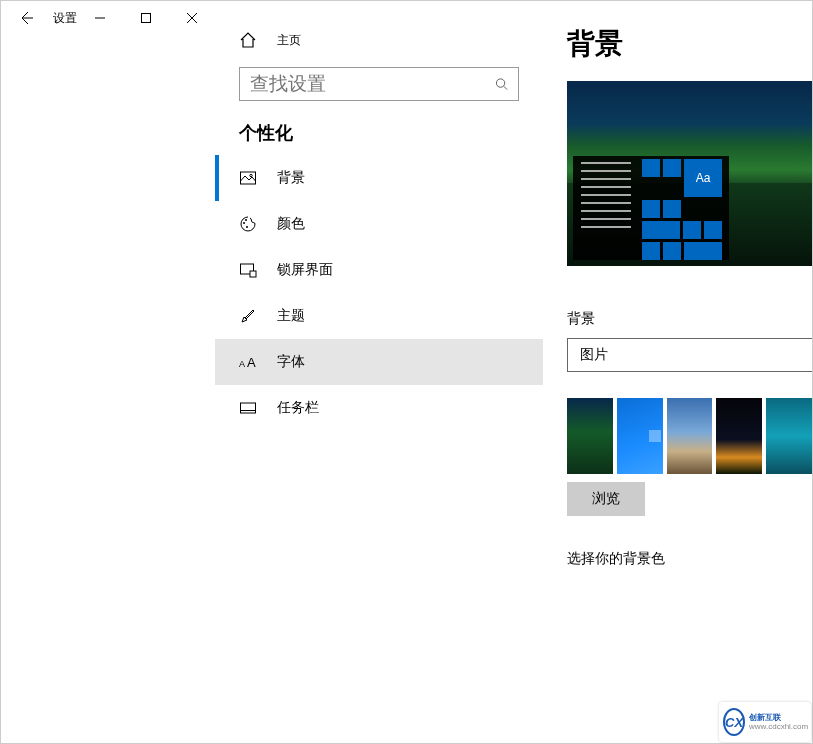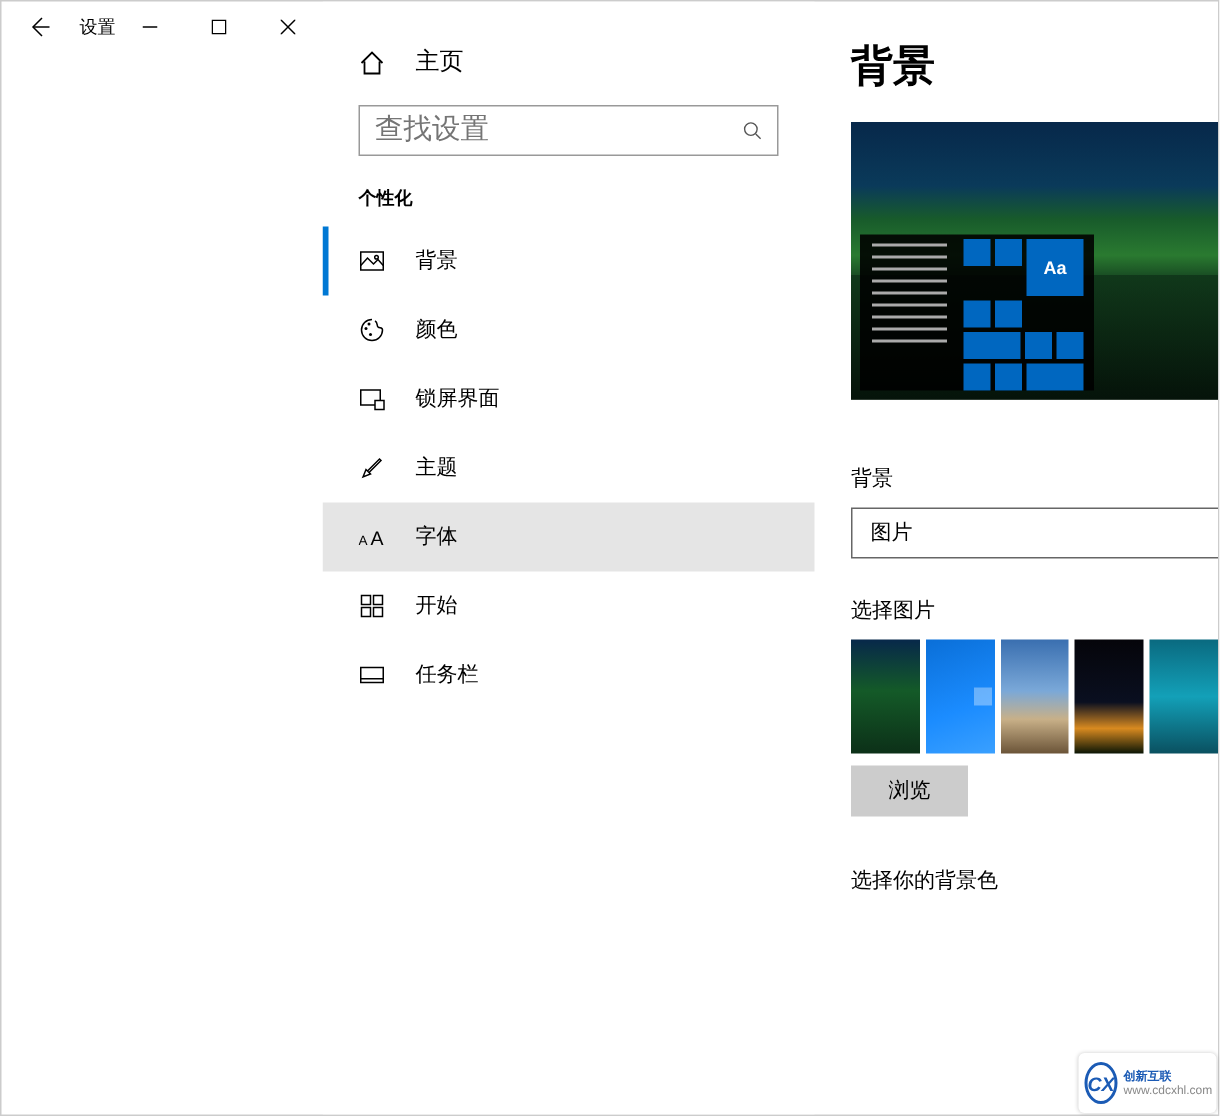--- a/index.html
+++ b/index.html
@@ -12,7 +12,7 @@
   .win-btn { width: 46px; height: 34px; display: flex; align-items: center; justify-content: center; }
   .body { flex: 1; display: flex; overflow: hidden; }
   .sidebar { width: 328px; background: #fff; padding-top: 20px; display: flex; flex-direction: column; }
-  .home-row { display: flex; align-items: center; padding: 10px 24px; gap: 20px; font-size: 16px; }
+  .home-row { display: flex; align-items: center; padding: 10px 24px; gap: 20px; font-size: 12px; }
   .search-wrap { padding: 0 24px; margin-top: 8px; }
   .search-box { width: 100%; height: 34px; border: 1px solid #999; display: flex; align-items: center; padding: 0 10px; justify-content: space-between; }
   .search-box input { border: none; outline: none; font-size: 19px; flex: 1; background: transparent; }

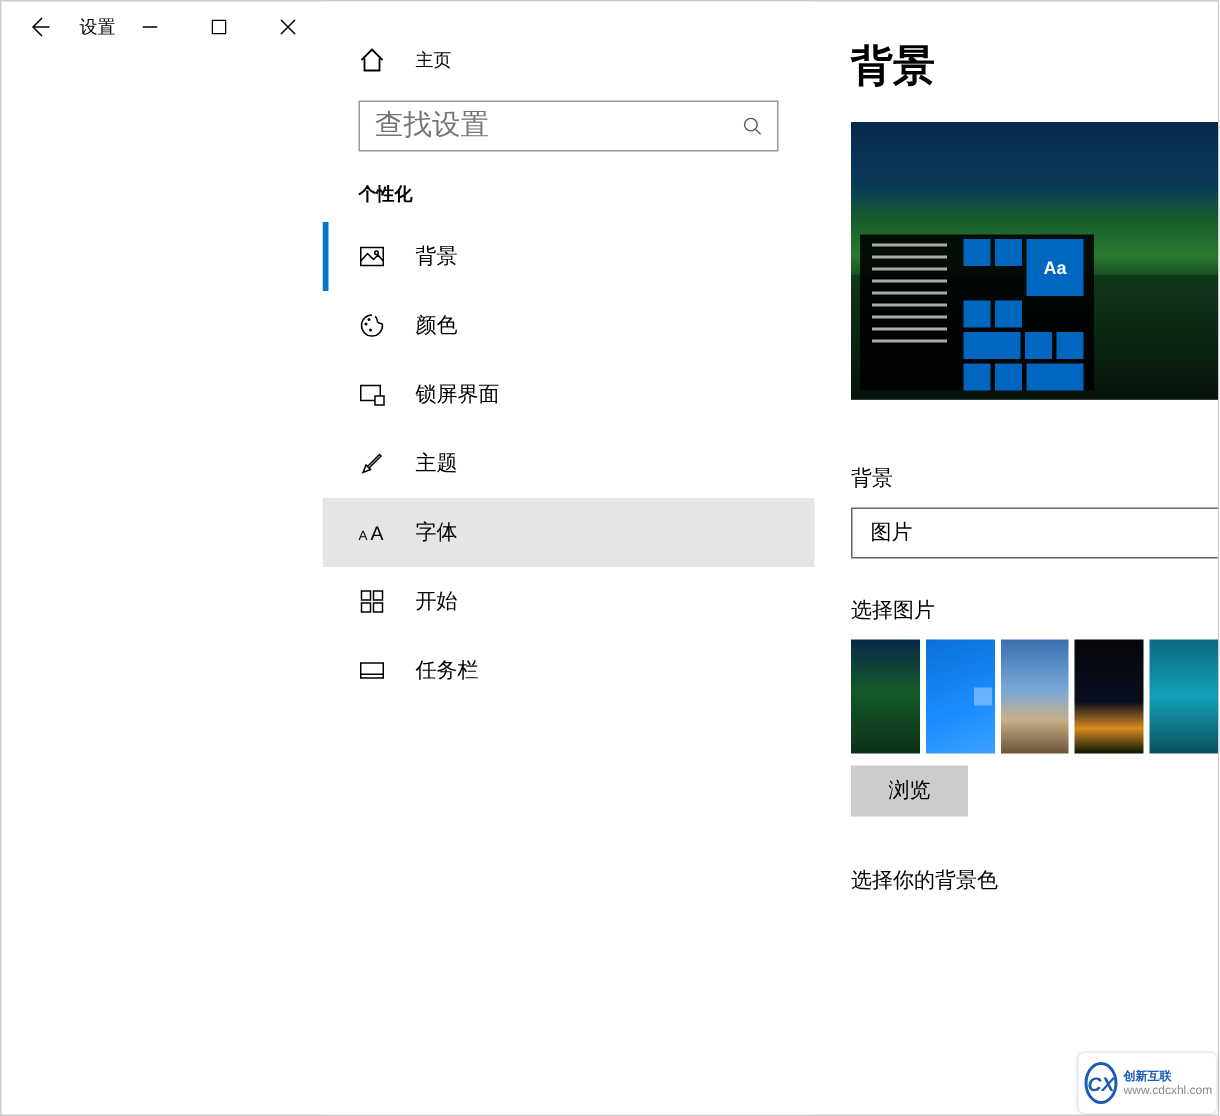--- a/index.html
+++ b/index.html
@@ -16,7 +16,7 @@
   .search-wrap { padding: 0 24px; margin-top: 8px; }
   .search-box { width: 100%; height: 34px; border: 1px solid #999; display: flex; align-items: center; padding: 0 10px; justify-content: space-between; }
   .search-box input { border: none; outline: none; font-size: 19px; flex: 1; background: transparent; }
-  .section-title { font-size: 12px; font-weight: 600; padding: 20px 24px 10px; }
+  .section-title { font-size: 18px; font-weight: 600; padding: 20px 24px 10px; }
   .nav-items { display: flex; flex-direction: column; }
   .nav-item { display: flex; align-items: center; height: 46px; padding-left: 24px; gap: 20px; font-size: 14px; position: relative; }
   .nav-item.selected { border-left: 4px solid #0078d4; padding-left: 20px; }

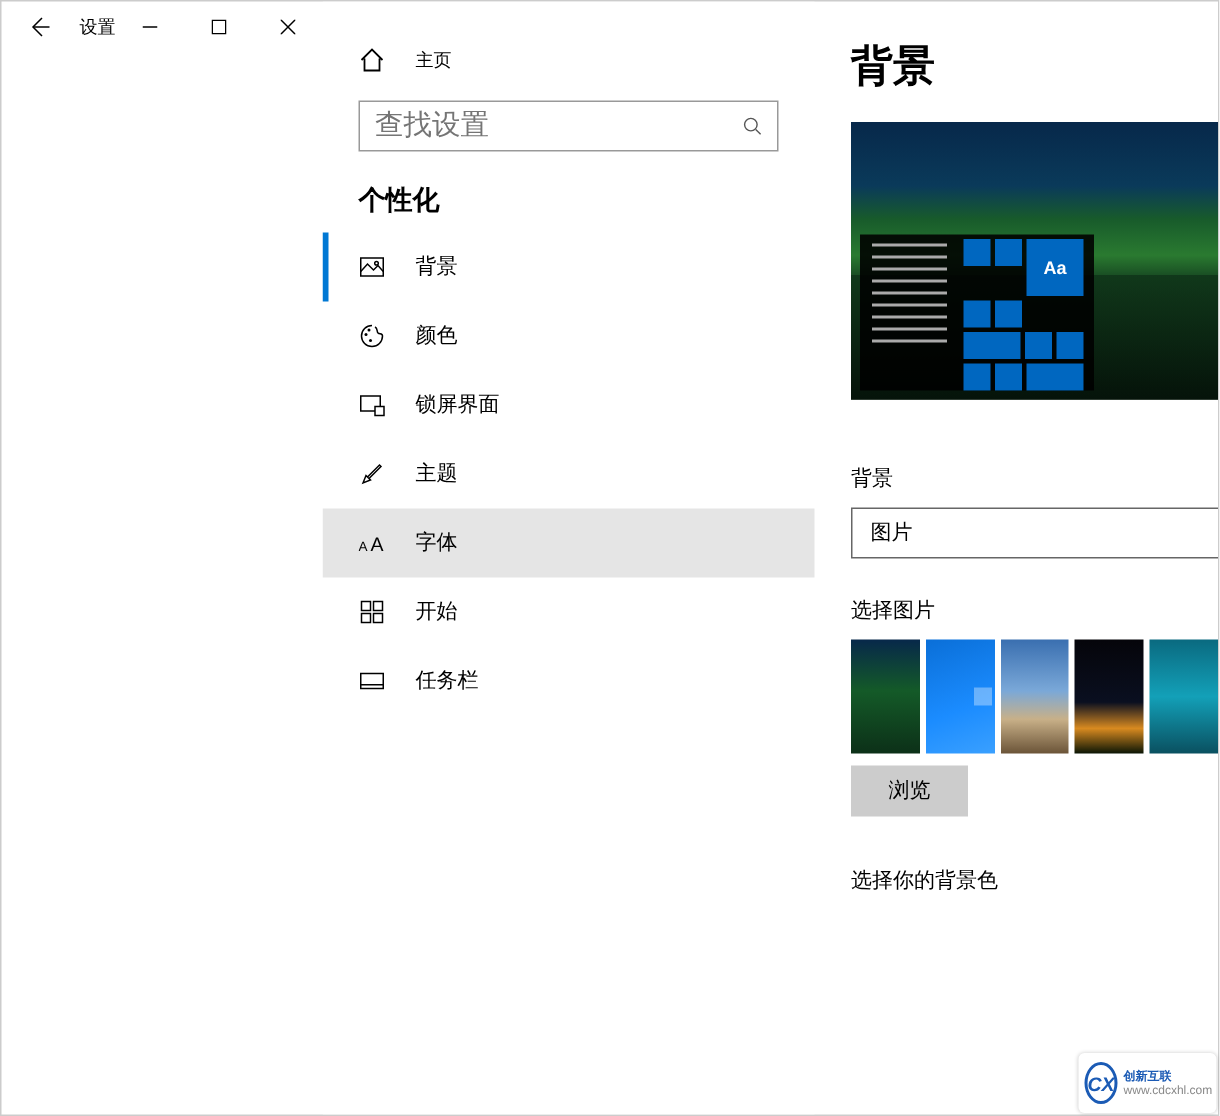--- a/index.html
+++ b/index.html
@@ -31,7 +31,7 @@
   .mini-list { width: 66px; padding: 6px 8px; display:flex; flex-direction:column; gap:6px;}
   .mini-list div { height:2px; background:#aaa; }
   .mini-tiles { flex:1; display:flex; flex-direction:column; gap:3px; padding:3px;}
-  .tile-row { display:flex; gap:3px;font-weight:bold; }
+  .tile-row { display:flex; gap:3px; }
   .tile { background:#0067c0; }
   .tile.sq { width:18px; height:18px; }
   .tile.big { width:38px; height:38px; display:flex; align-items:center; justify-content:center; color:#fff; font-size:12px;}

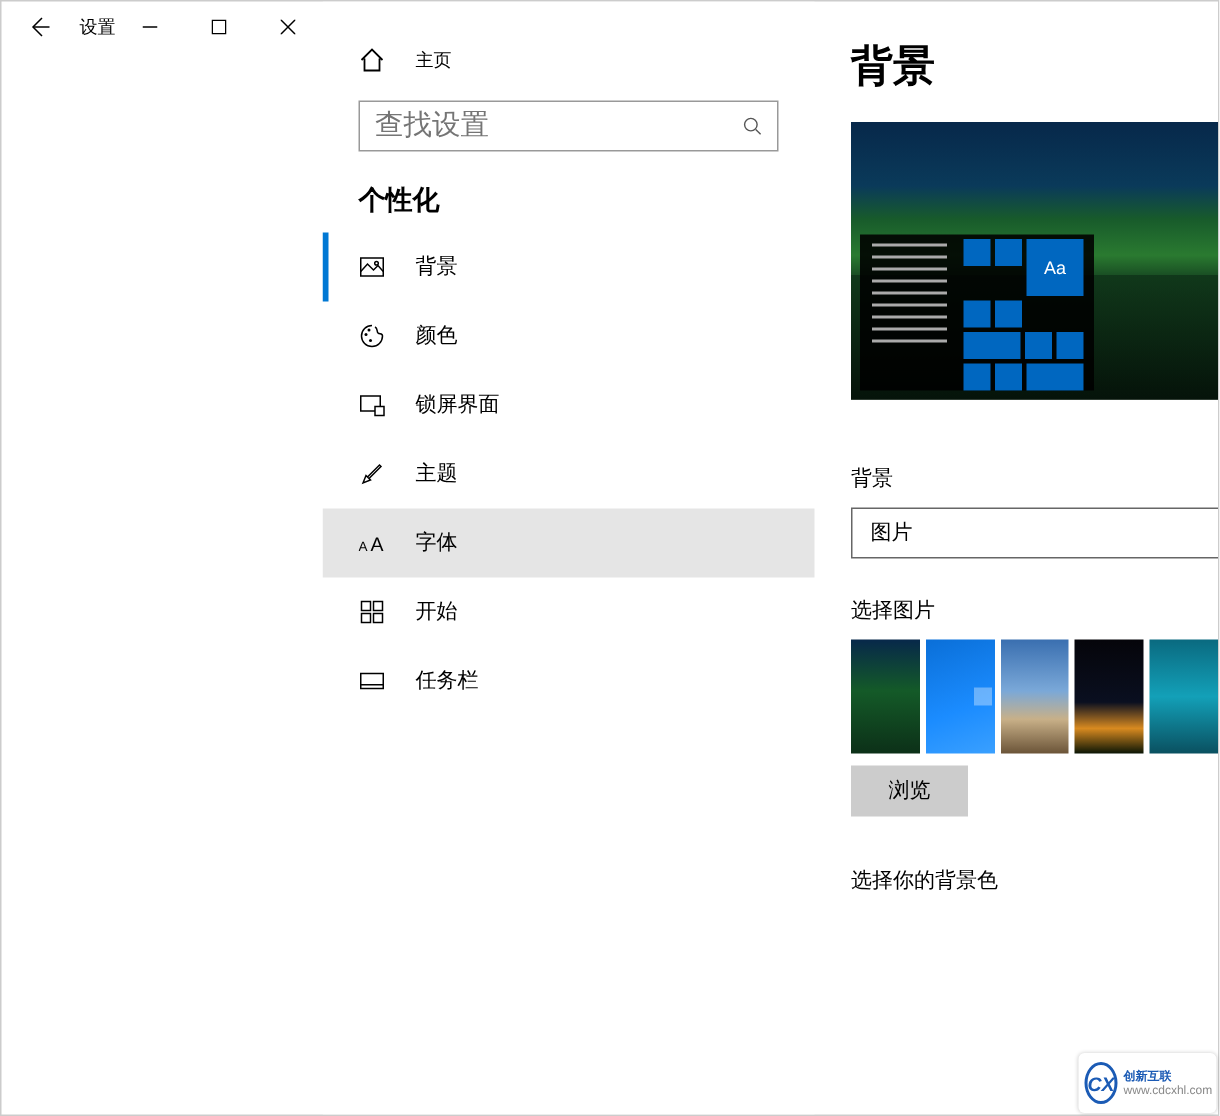--- a/index.html
+++ b/index.html
@@ -154,17 +154,6 @@
         <div class="nav-item">
           <span class="nav-icon">
               <svg width="18" height="18" viewBox="0 0 18 18">
-                <rect x="2" y="2" width="6" height="6" stroke="#000" fill="none"></rect>
-                <rect x="10" y="2" width="6" height="6" stroke="#000" fill="none"></rect>
-                <rect x="2" y="10" width="6" height="6" stroke="#000" fill="none"></rect>
-                <rect x="10" y="10" width="6" height="6" stroke="#000" fill="none"></rect>
-              </svg>
-            </span>
-          <span>开始</span>
-        </div>
-        <div class="nav-item">
-          <span class="nav-icon">
-              <svg width="18" height="18" viewBox="0 0 18 18">
                 <rect x="1.5" y="4" width="15" height="10" stroke="#000" fill="none"></rect>
                 <line x1="1.5" y1="11.5" x2="16.5" y2="11.5" stroke="#000"></line>
               </svg>

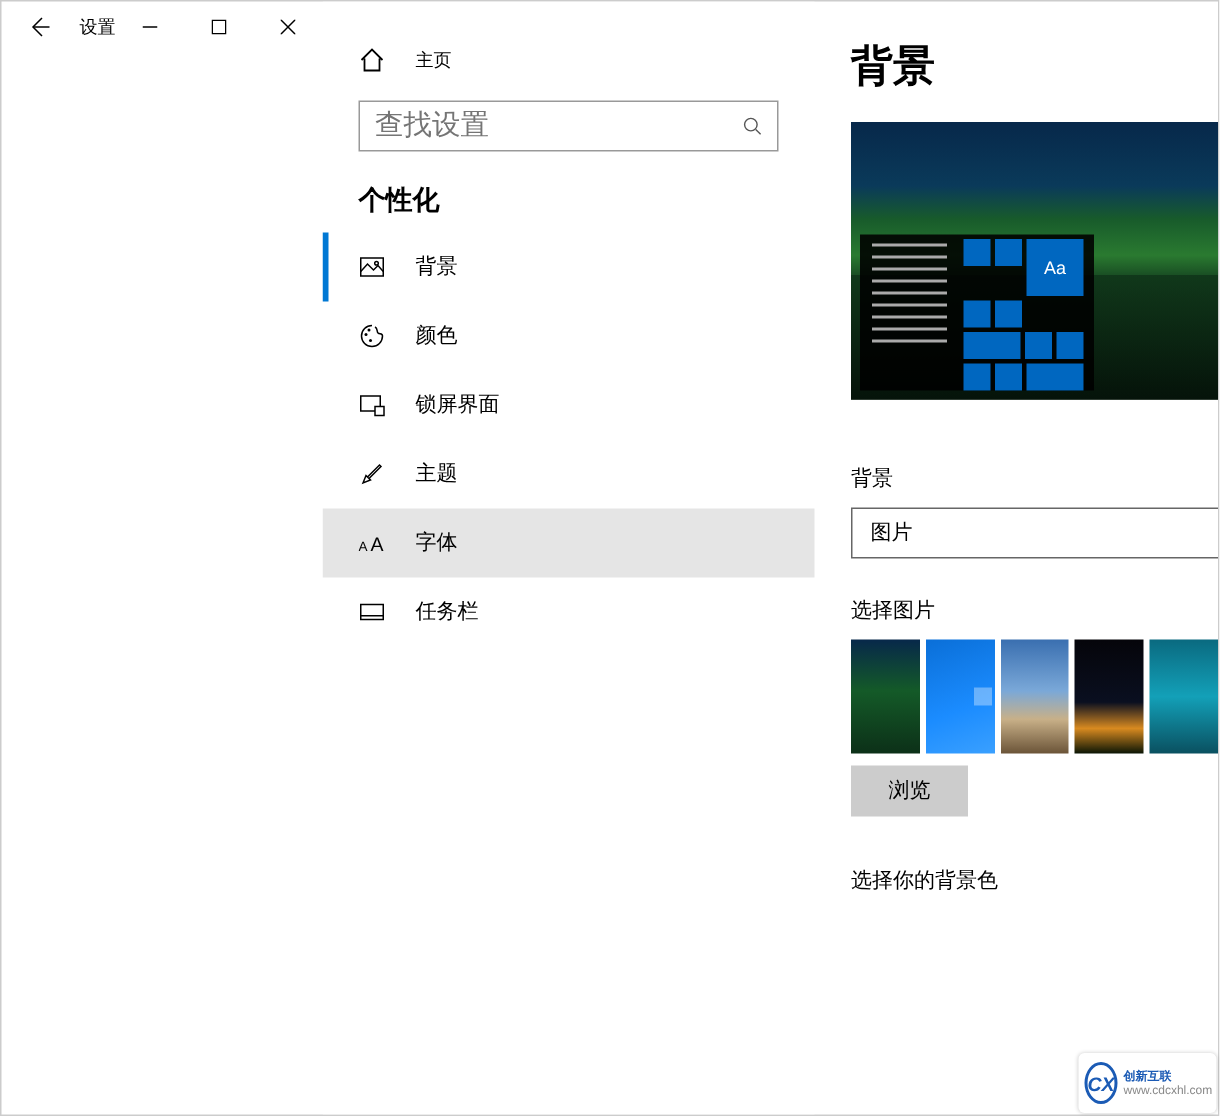--- a/index.html
+++ b/index.html
@@ -212,7 +212,6 @@
           </svg>
       </div>
 
-      <div class="field-label">选择图片</div>
       <div class="thumbs">
         <div class="thumb t1"></div>
         <div class="thumb t2"></div>

